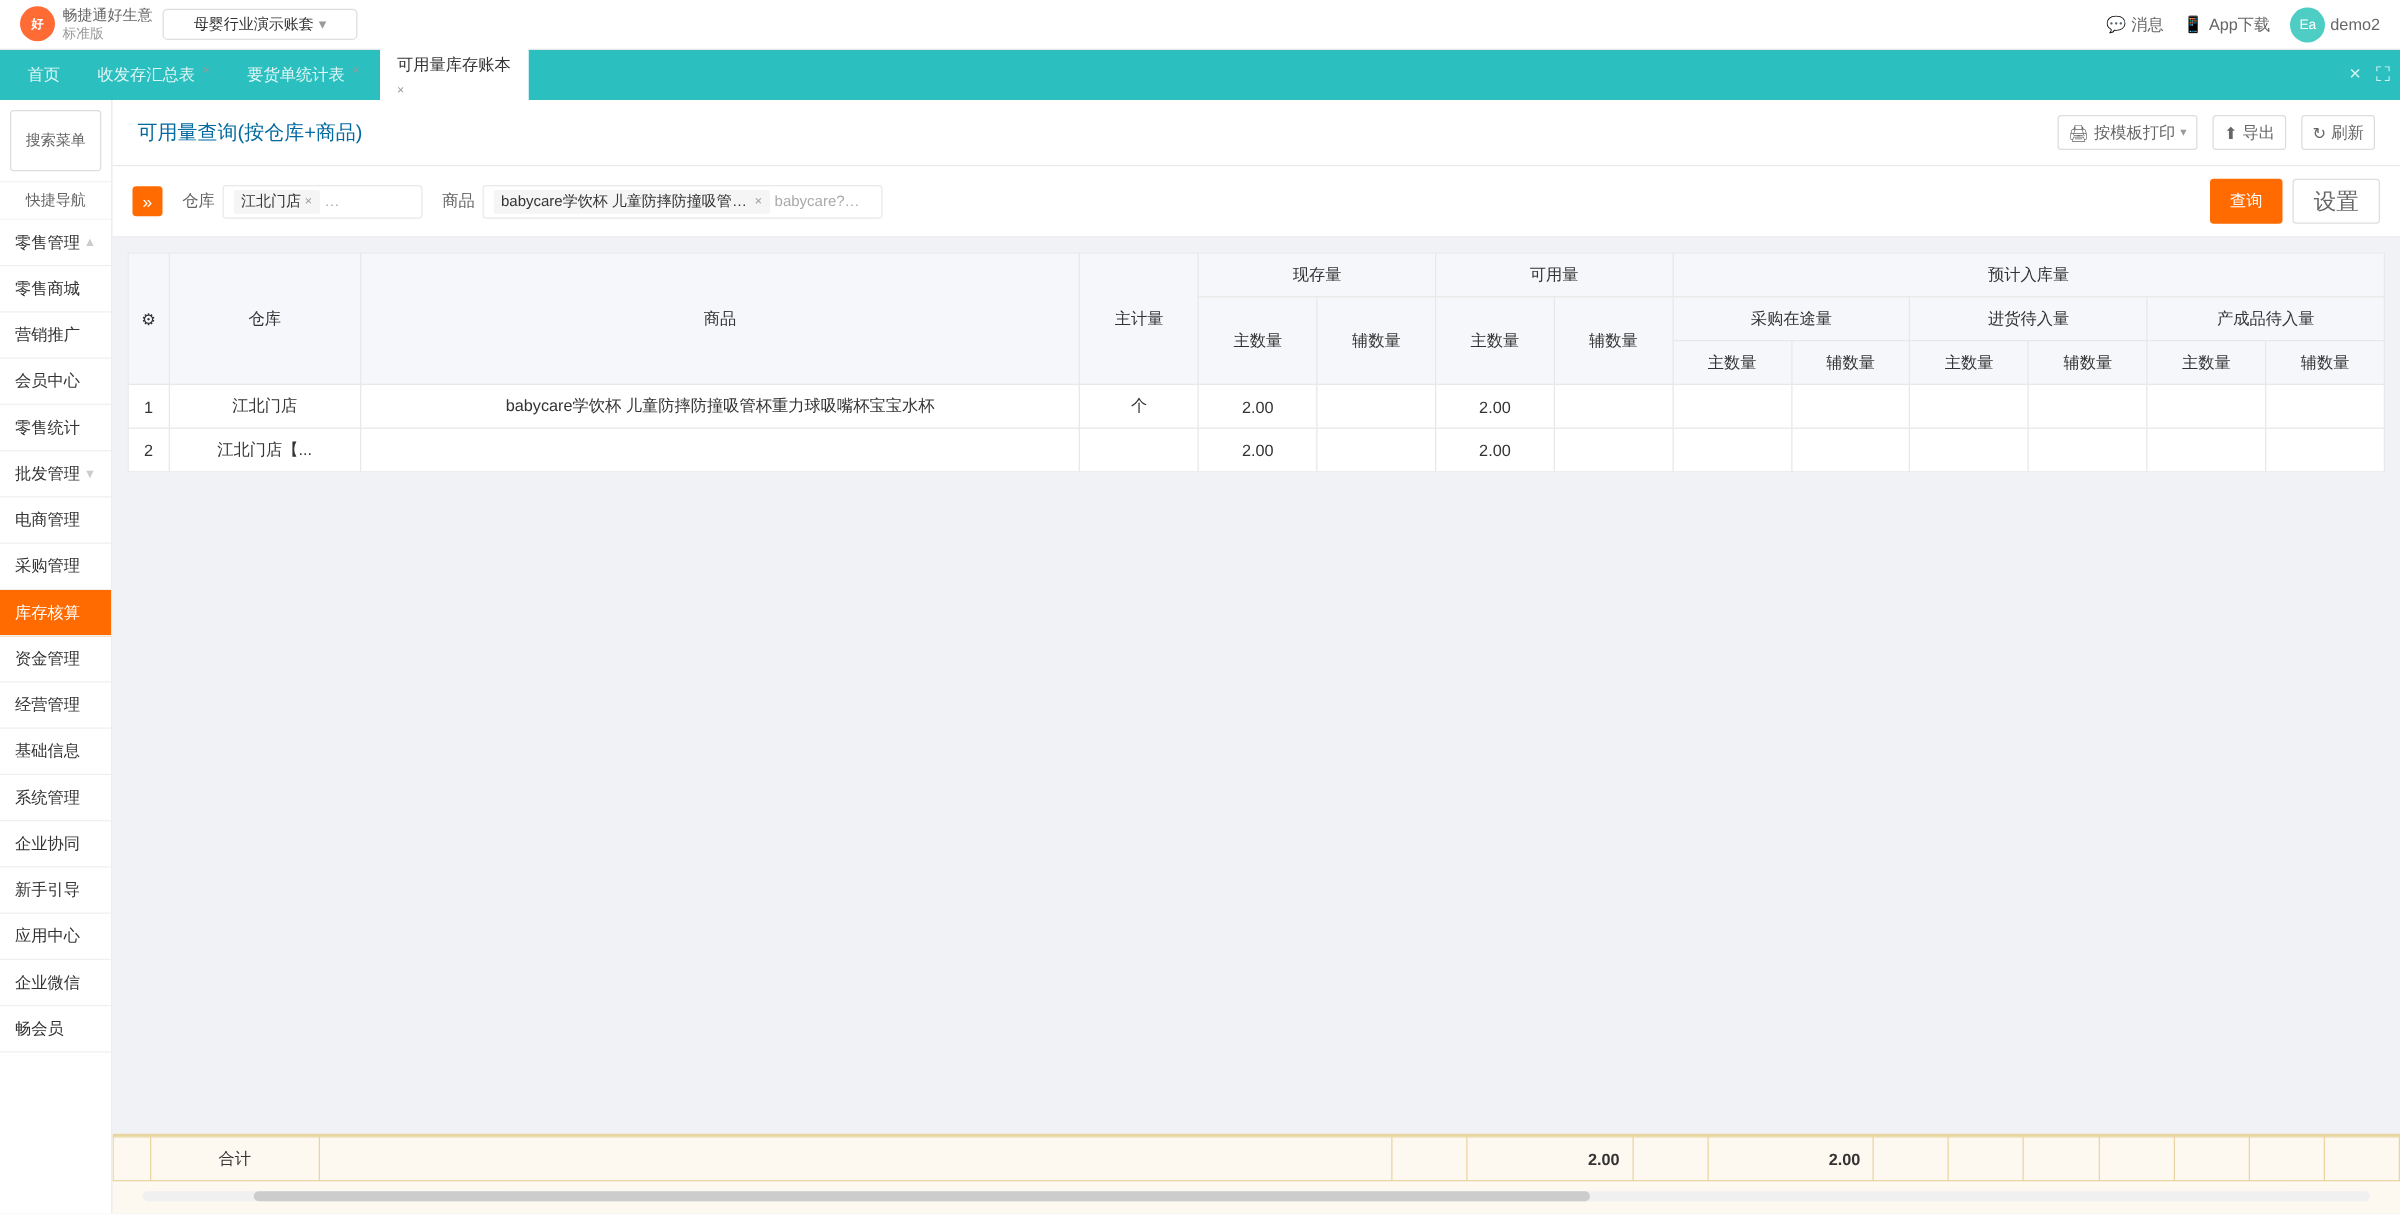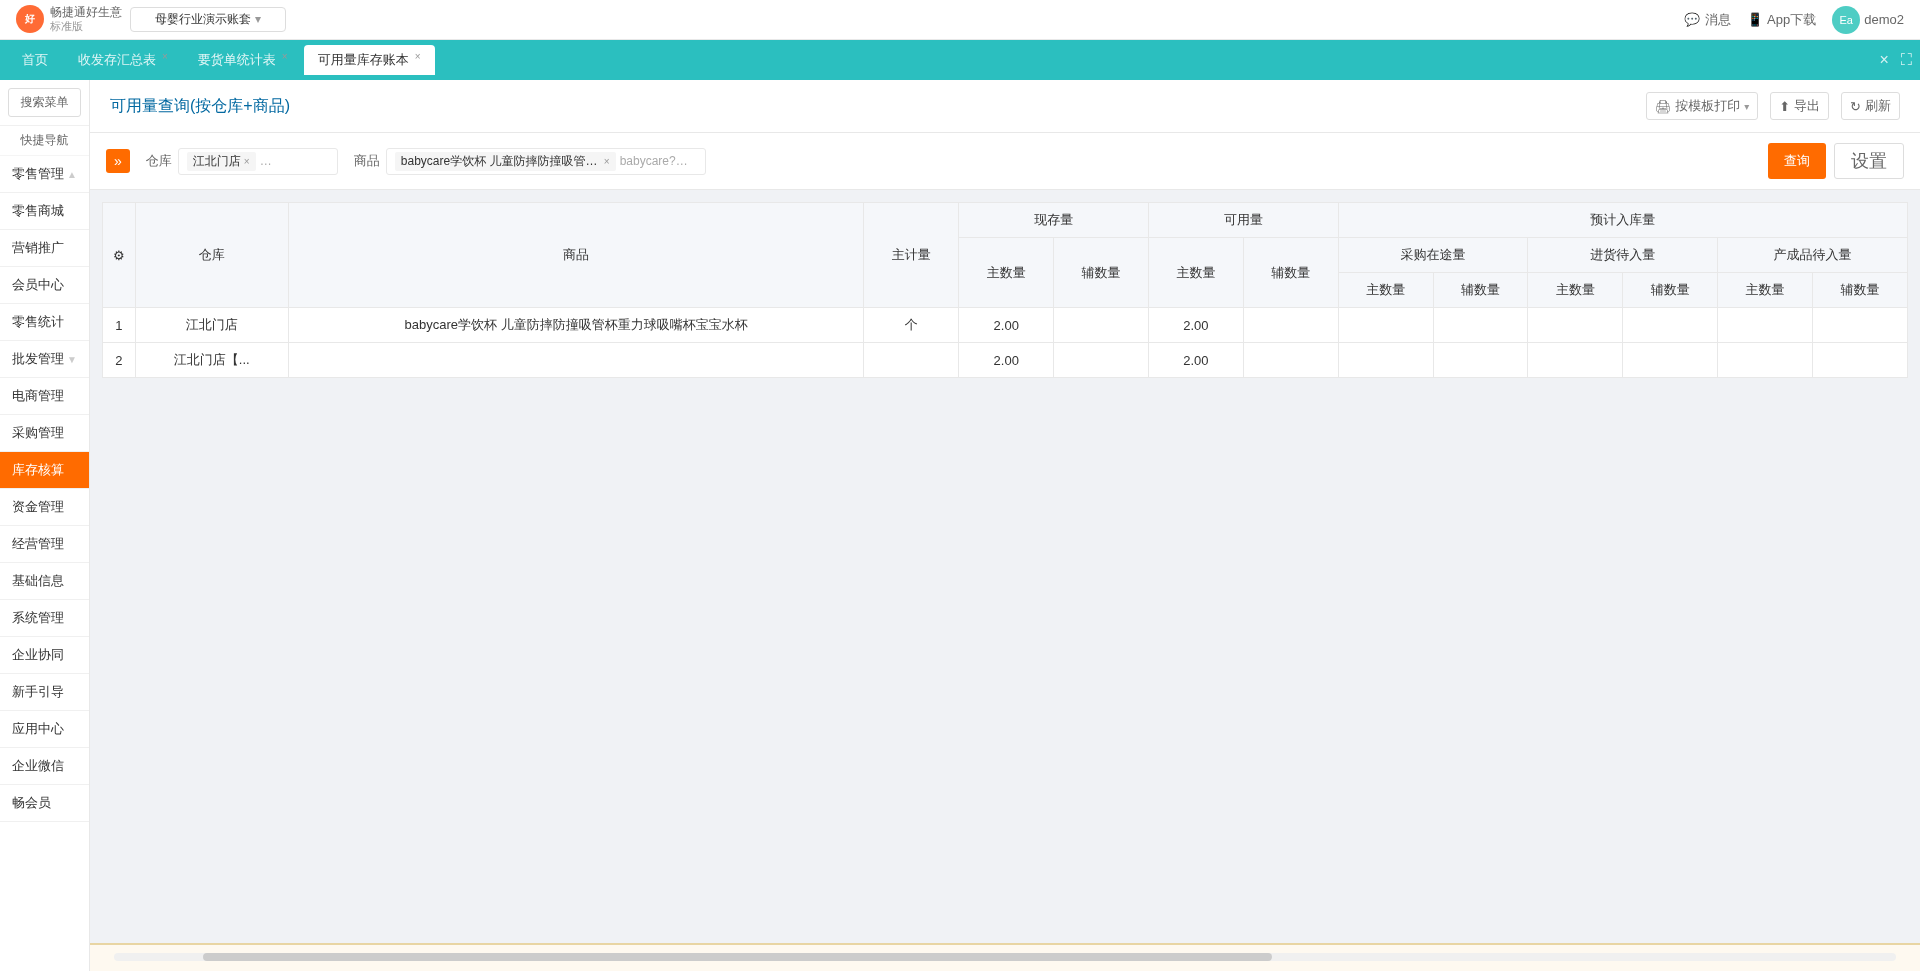--- a/index.html
+++ b/index.html
@@ -20,7 +20,7 @@
     
     .tab-bar { background: #2bbfbf; height: 40px; display: flex; align-items: center; padding: 0 8px; flex-shrink: 0; gap: 2px; }
     .tab { display: flex; align-items: flex-start; gap: 6px; padding: 6px 14px; border-radius: 4px 4px 0 0; font-size: 13px; cursor: pointer; color: rgba(255,255,255,0.85); background: transparent; }
-    .tab.active { background: #fff; color: #333; }
+    .tab.active { background: #fff; color: #333; flex-direction: column; }
     .tab .close-x { font-size: 10px; color: #999; cursor: pointer; }
     .tab-close-btn { margin-left: auto; font-size: 16px; color: rgba(255,255,255,0.8); cursor: pointer; background: none; border: none; padding: 0 8px; }
     .expand-btn { margin-left: 4px; font-size: 16px; color: rgba(255,255,255,0.8); cursor: pointer; }

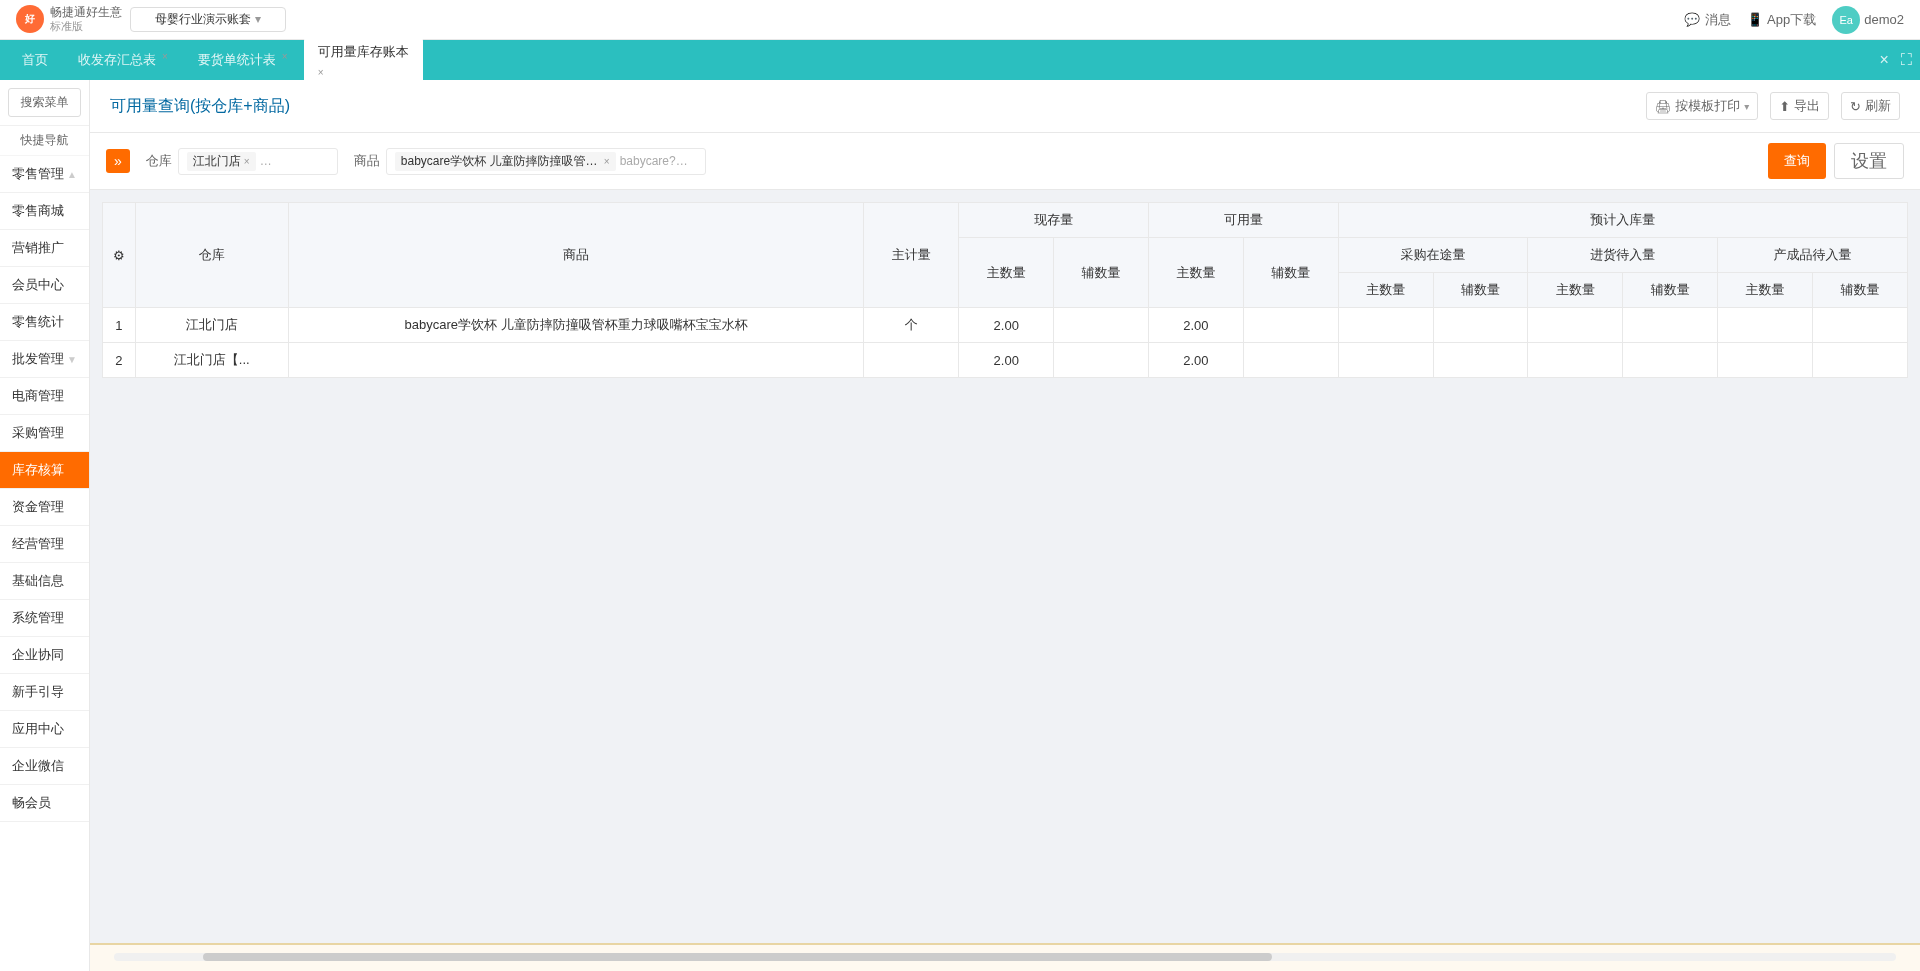--- a/index.html
+++ b/index.html
@@ -31,7 +31,7 @@
     
     .sidebar { width: 90px; background: #fff; border-right: 1px solid #e8e8e8; display: flex; flex-direction: column; flex-shrink: 0; overflow-y: auto; }
     .sidebar-search { padding: 8px; border-bottom: 1px solid #f0f0f0; }
-    .sidebar-search-btn { width: 100%; padding: 5px 0; background: #fff; border: 1px solid #ddd; border-radius: 3px; font-size: 12px; color: #666; cursor: pointer; text-align: center; }
+    .sidebar-search-btn { width: 100%; padding: 15px 0; background: #fff; border: 1px solid #ddd; border-radius: 3px; font-size: 12px; color: #666; cursor: pointer; text-align: center; }
     .sidebar-nav-btn { padding: 6px 8px; font-size: 12px; color: #666; cursor: pointer; text-align: center; background: #fff; border-bottom: 1px solid #f5f5f5; }
     .sidebar-item { display: flex; align-items: center; justify-content: space-between; padding: 9px 12px; font-size: 13px; color: #333; cursor: pointer; border-bottom: 1px solid #f0f0f0; }
     .sidebar-item.active { background: #ff6b00; color: #fff; border-radius: 0; }

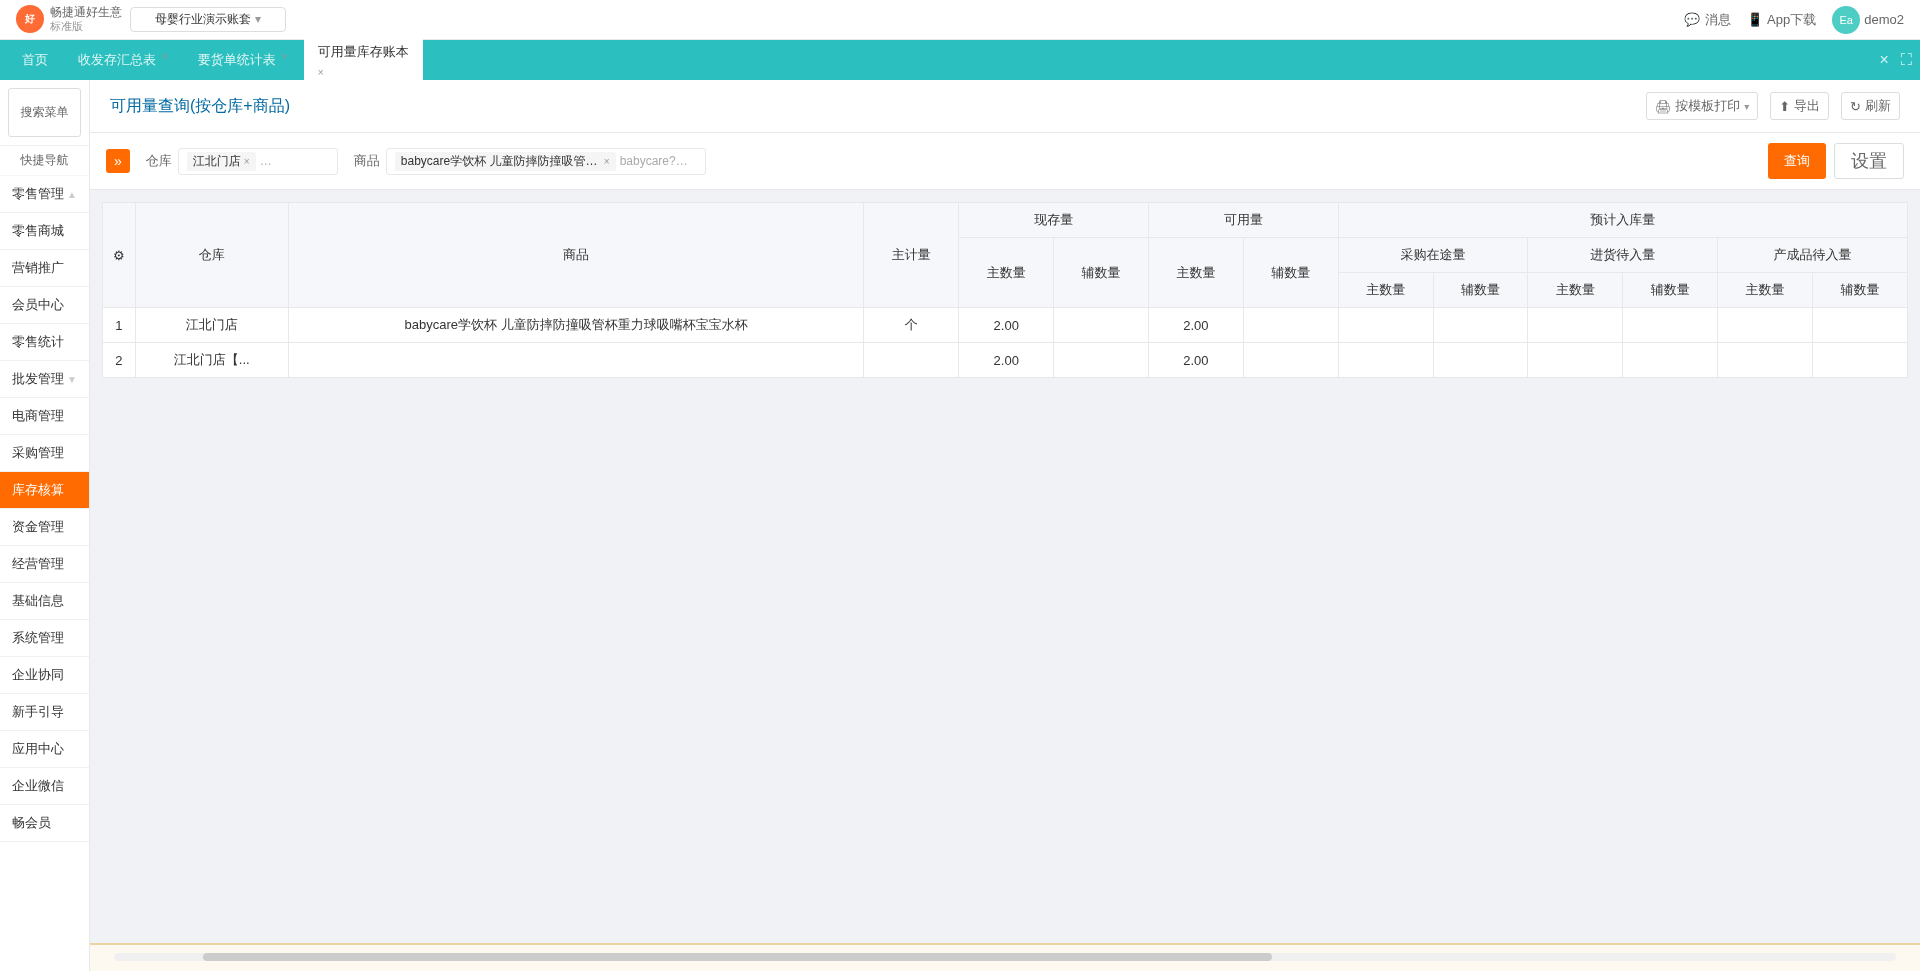--- a/index.html
+++ b/index.html
@@ -318,6 +318,26 @@
     </div>
 
     <div style="background:#fef9f0;border-top:2px solid #e8d5a3;padding:0;flex-shrink:0;">
+      <table style="width:100%;border-collapse:collapse;font-size:13px;color:#333;">
+        <tbody>
+            <tr>
+          <td style="width:30px;padding:8px 10px;text-align:center;border:1px solid #e8d5a3;"></td>
+          <td style="padding:8px 10px;text-align:center;border:1px solid #e8d5a3;font-weight:500;">合计</td>
+          <td style="min-width:300px;padding:8px 10px;border:1px solid #e8d5a3;"></td>
+          <td style="padding:8px 10px;border:1px solid #e8d5a3;"></td>
+          <td style="padding:8px 10px;text-align:right;font-weight:bold;border:1px solid #e8d5a3;">2.00</td>
+          <td style="padding:8px 10px;border:1px solid #e8d5a3;"></td>
+          <td style="padding:8px 10px;text-align:right;font-weight:bold;border:1px solid #e8d5a3;">2.00</td>
+          <td style="padding:8px 10px;border:1px solid #e8d5a3;"></td>
+          <td style="padding:8px 10px;border:1px solid #e8d5a3;"></td>
+          <td style="padding:8px 10px;border:1px solid #e8d5a3;"></td>
+          <td style="padding:8px 10px;border:1px solid #e8d5a3;"></td>
+          <td style="padding:8px 10px;border:1px solid #e8d5a3;"></td>
+          <td style="padding:8px 10px;border:1px solid #e8d5a3;"></td>
+          <td style="padding:8px 10px;border:1px solid #e8d5a3;"></td>
+        </tr>
+      </tbody>
+        </table>
 
       <div style="padding:4px 12px 6px;">
         <div class="scroll-track">

